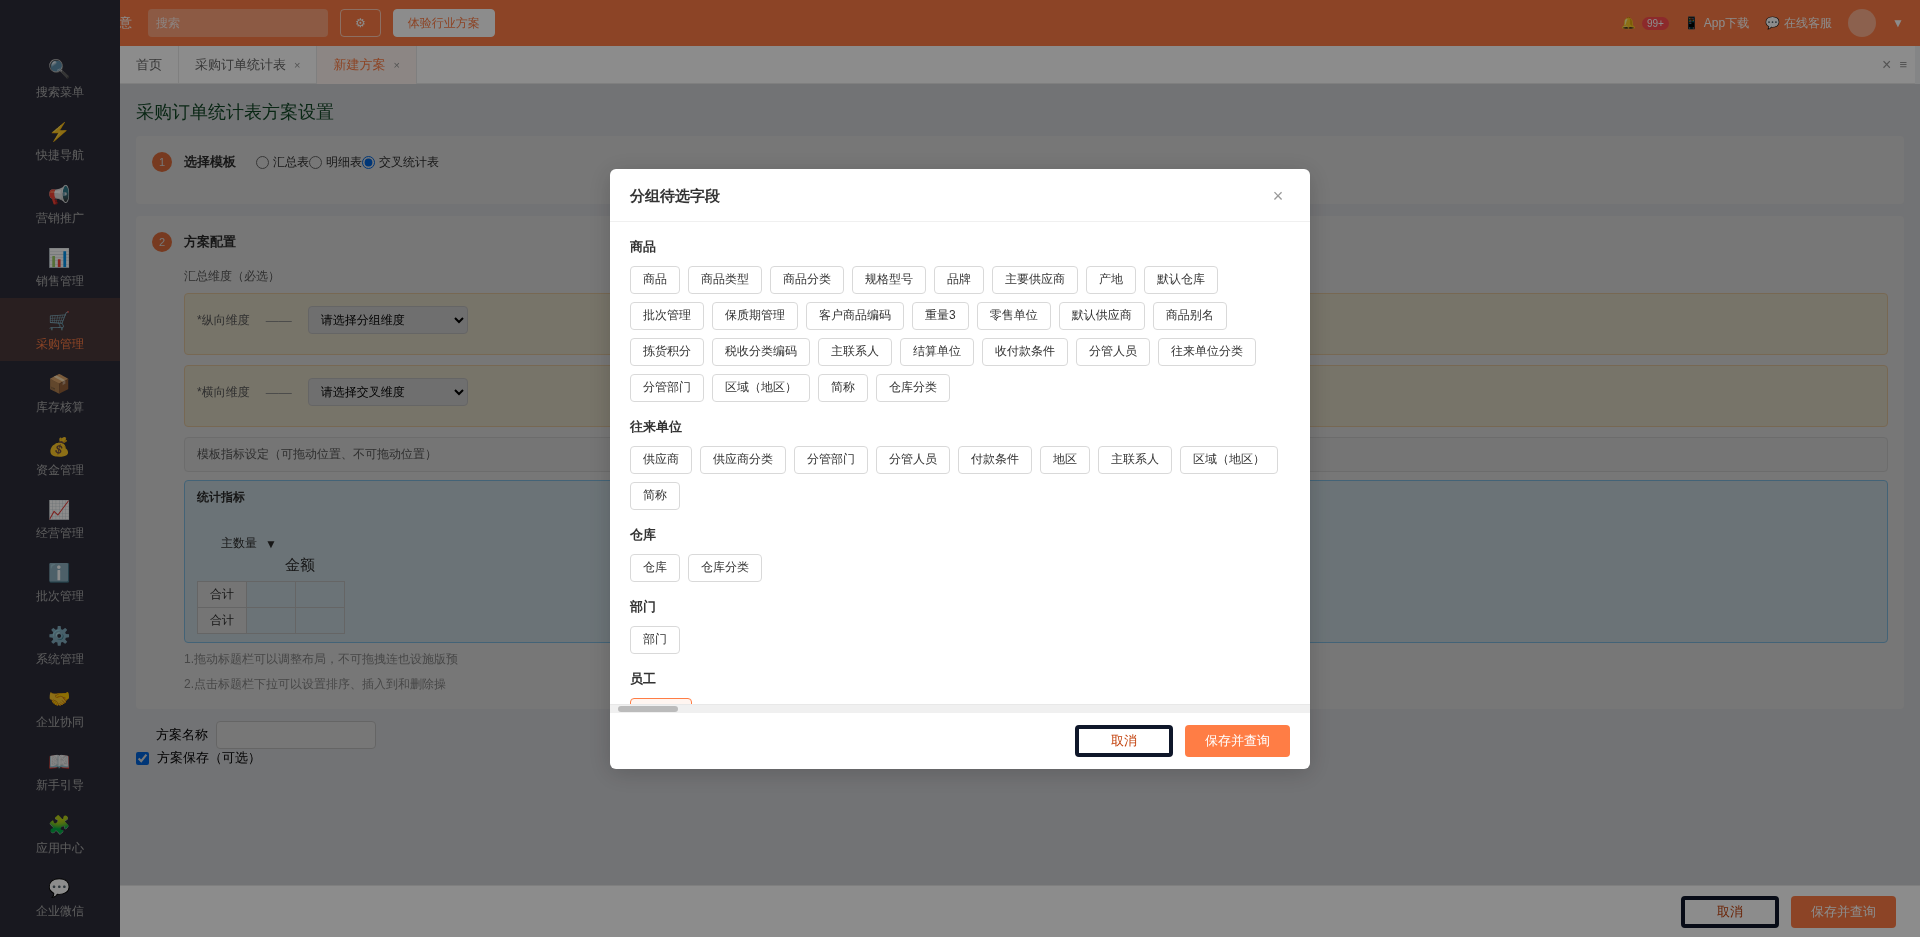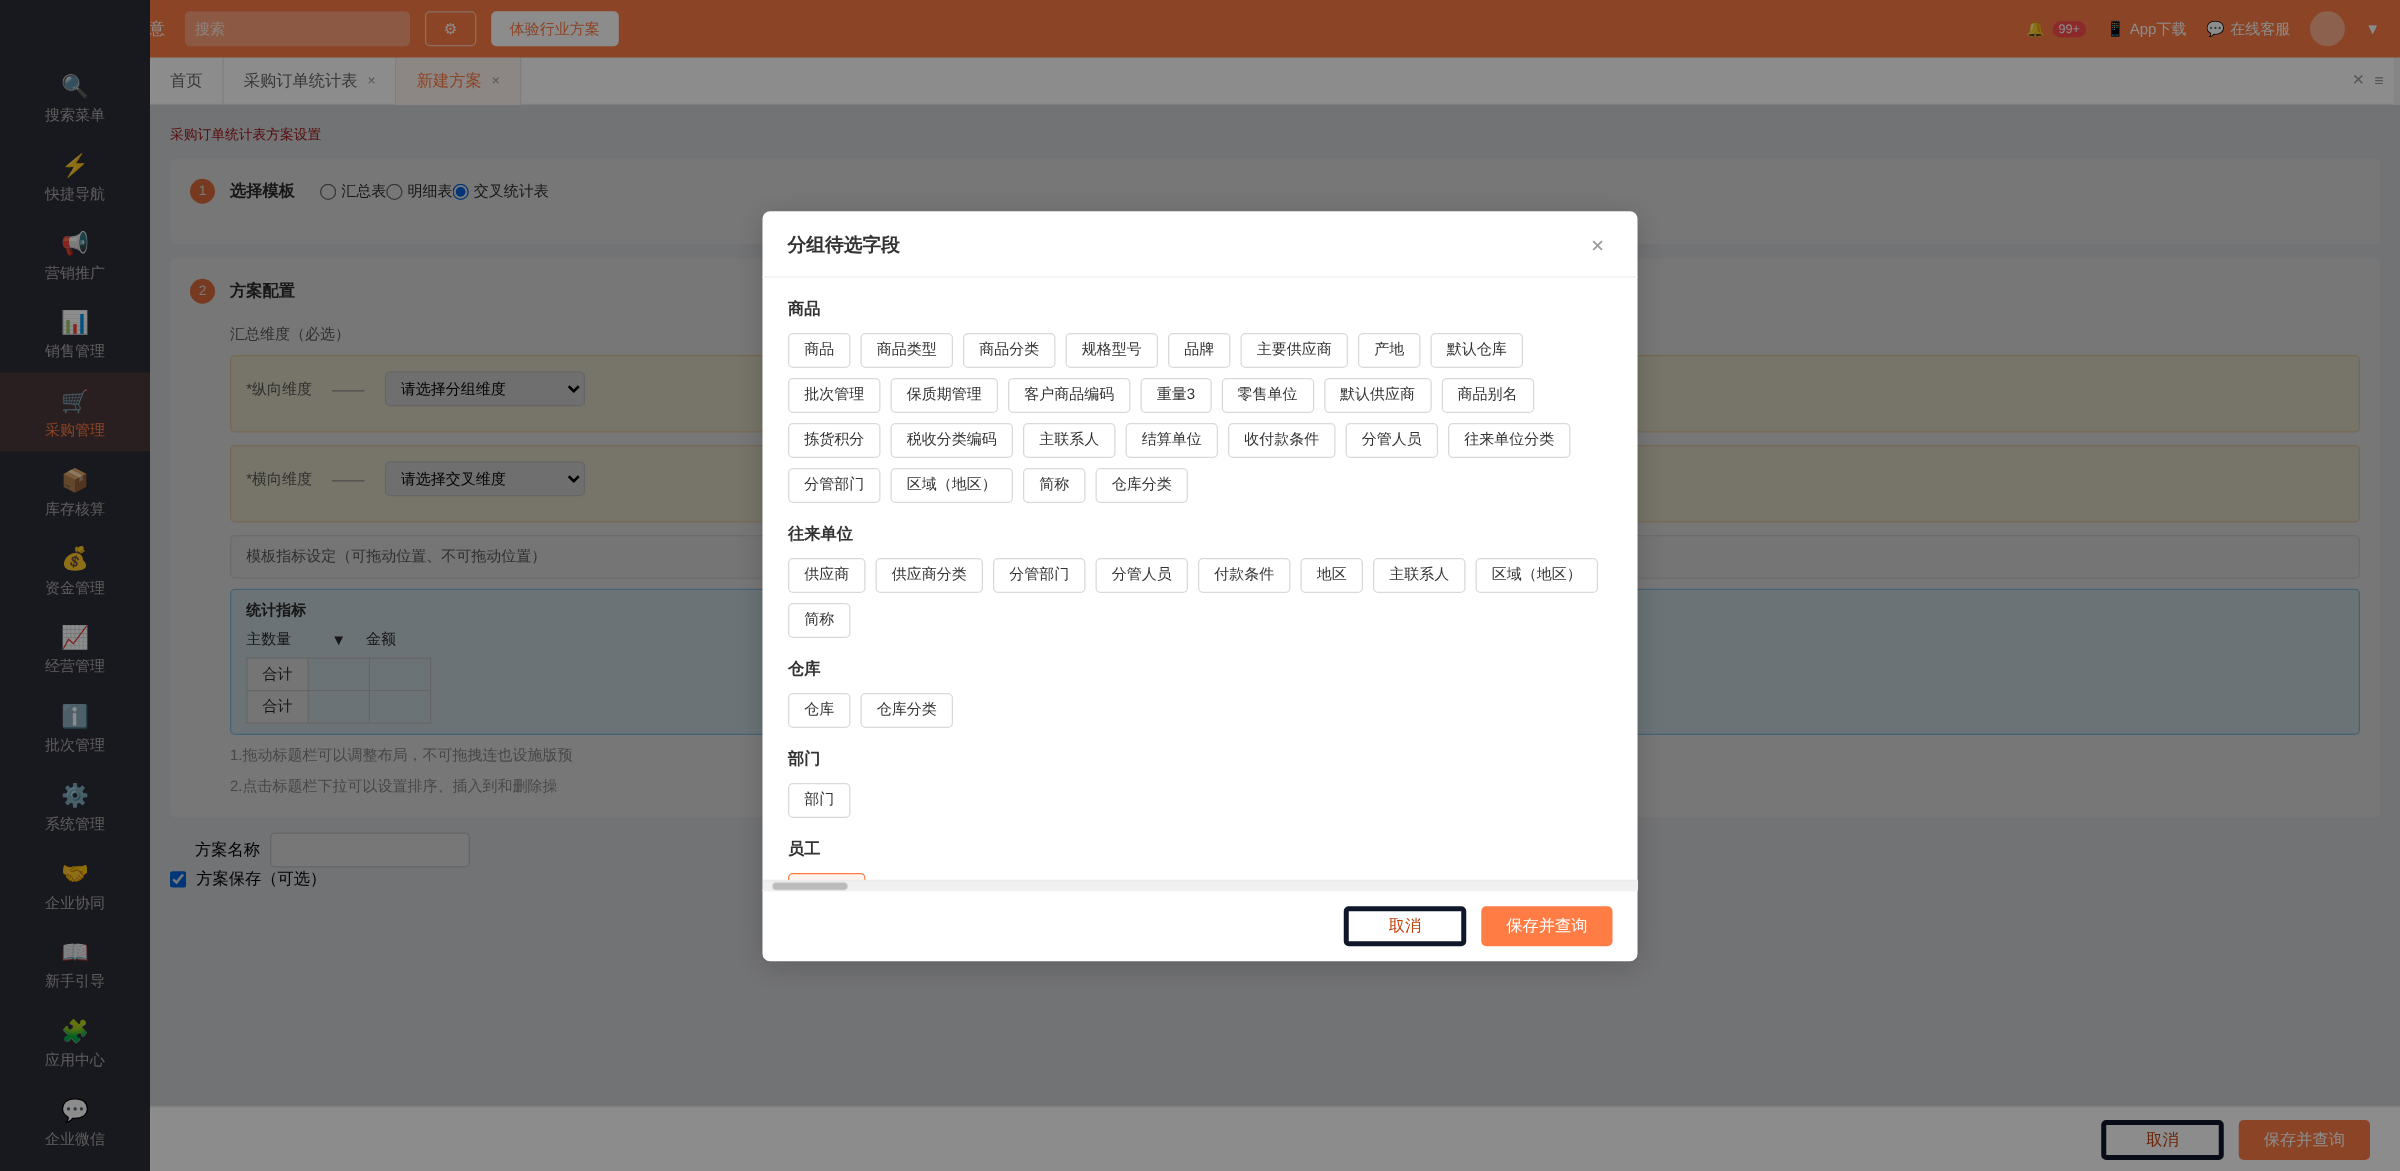--- a/index.html
+++ b/index.html
@@ -161,7 +161,7 @@
       min-height: calc(100vh - 84px);
       background: #f5f6fa;
     }
-    .page-title { font-size: 11px; color: #b91c1c; margin-bottom: 12px; }
+    .page-title { font-size: 18px; color: #14532d; margin-bottom: 12px; }
     .card {
       background: #fff;
       border-radius: 4px;

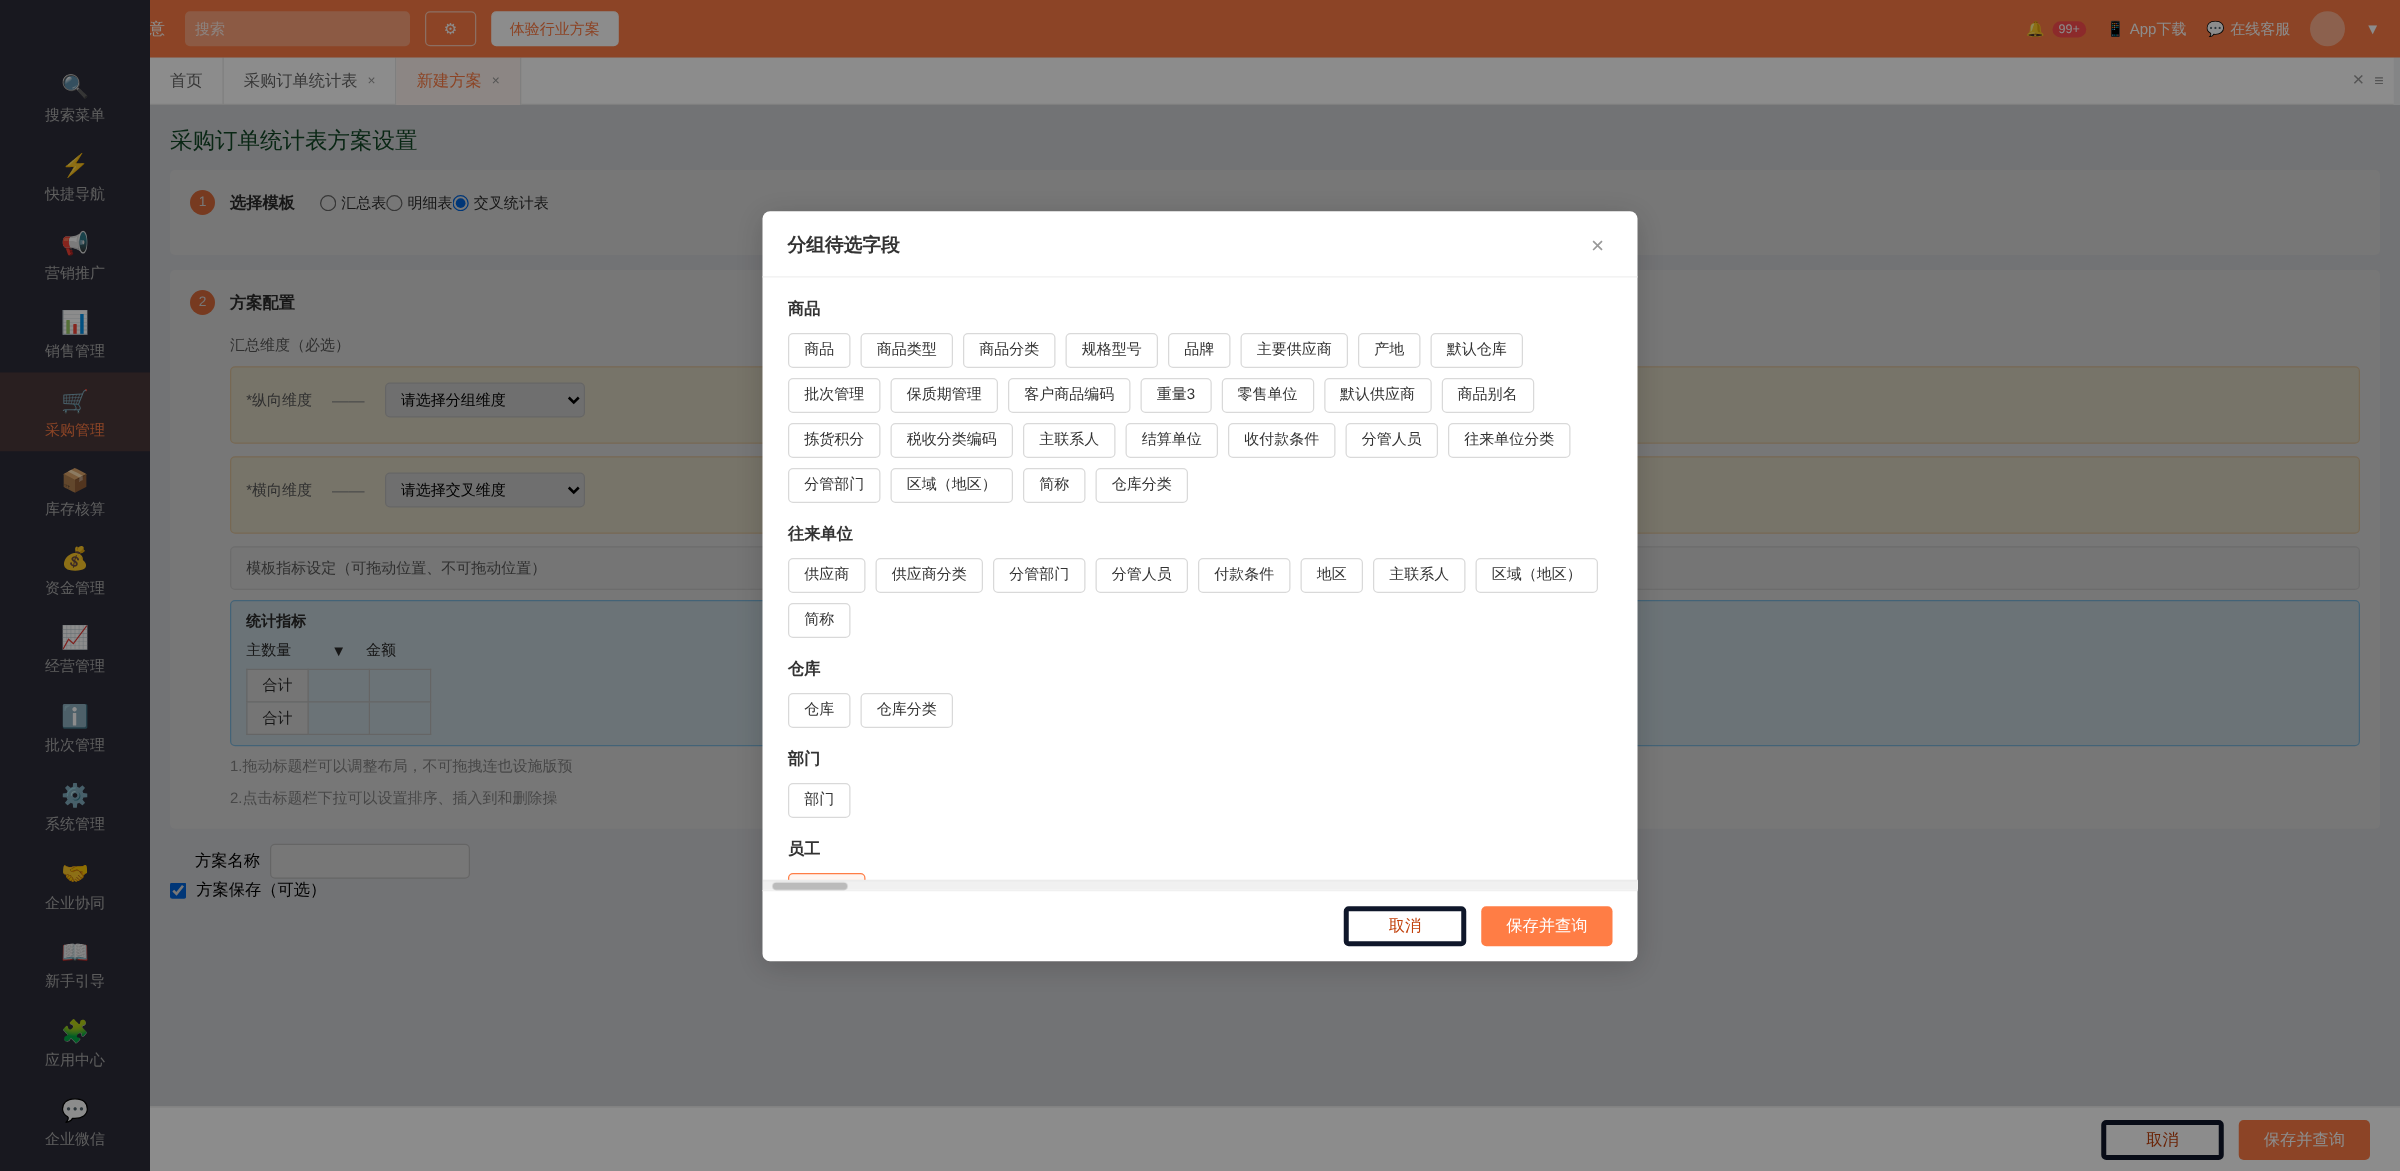--- a/index.html
+++ b/index.html
@@ -519,7 +519,7 @@
         <div class="statistics-row">
           <div class="stat-col">
             <div style="display:flex; gap:8px; align-items:center;">
-              <div style="width:60px; text-align:left; font-size:12px;font-family:Liberation Mono, monospace;">主数量</div>
+              <div style="width:60px; text-align:right; font-size:12px;font-family:Liberation Mono, monospace;">主数量</div>
               <span>▼</span>
               <div style="width:40px; text-align:center; font-size:12px;">金额</div>
             </div>

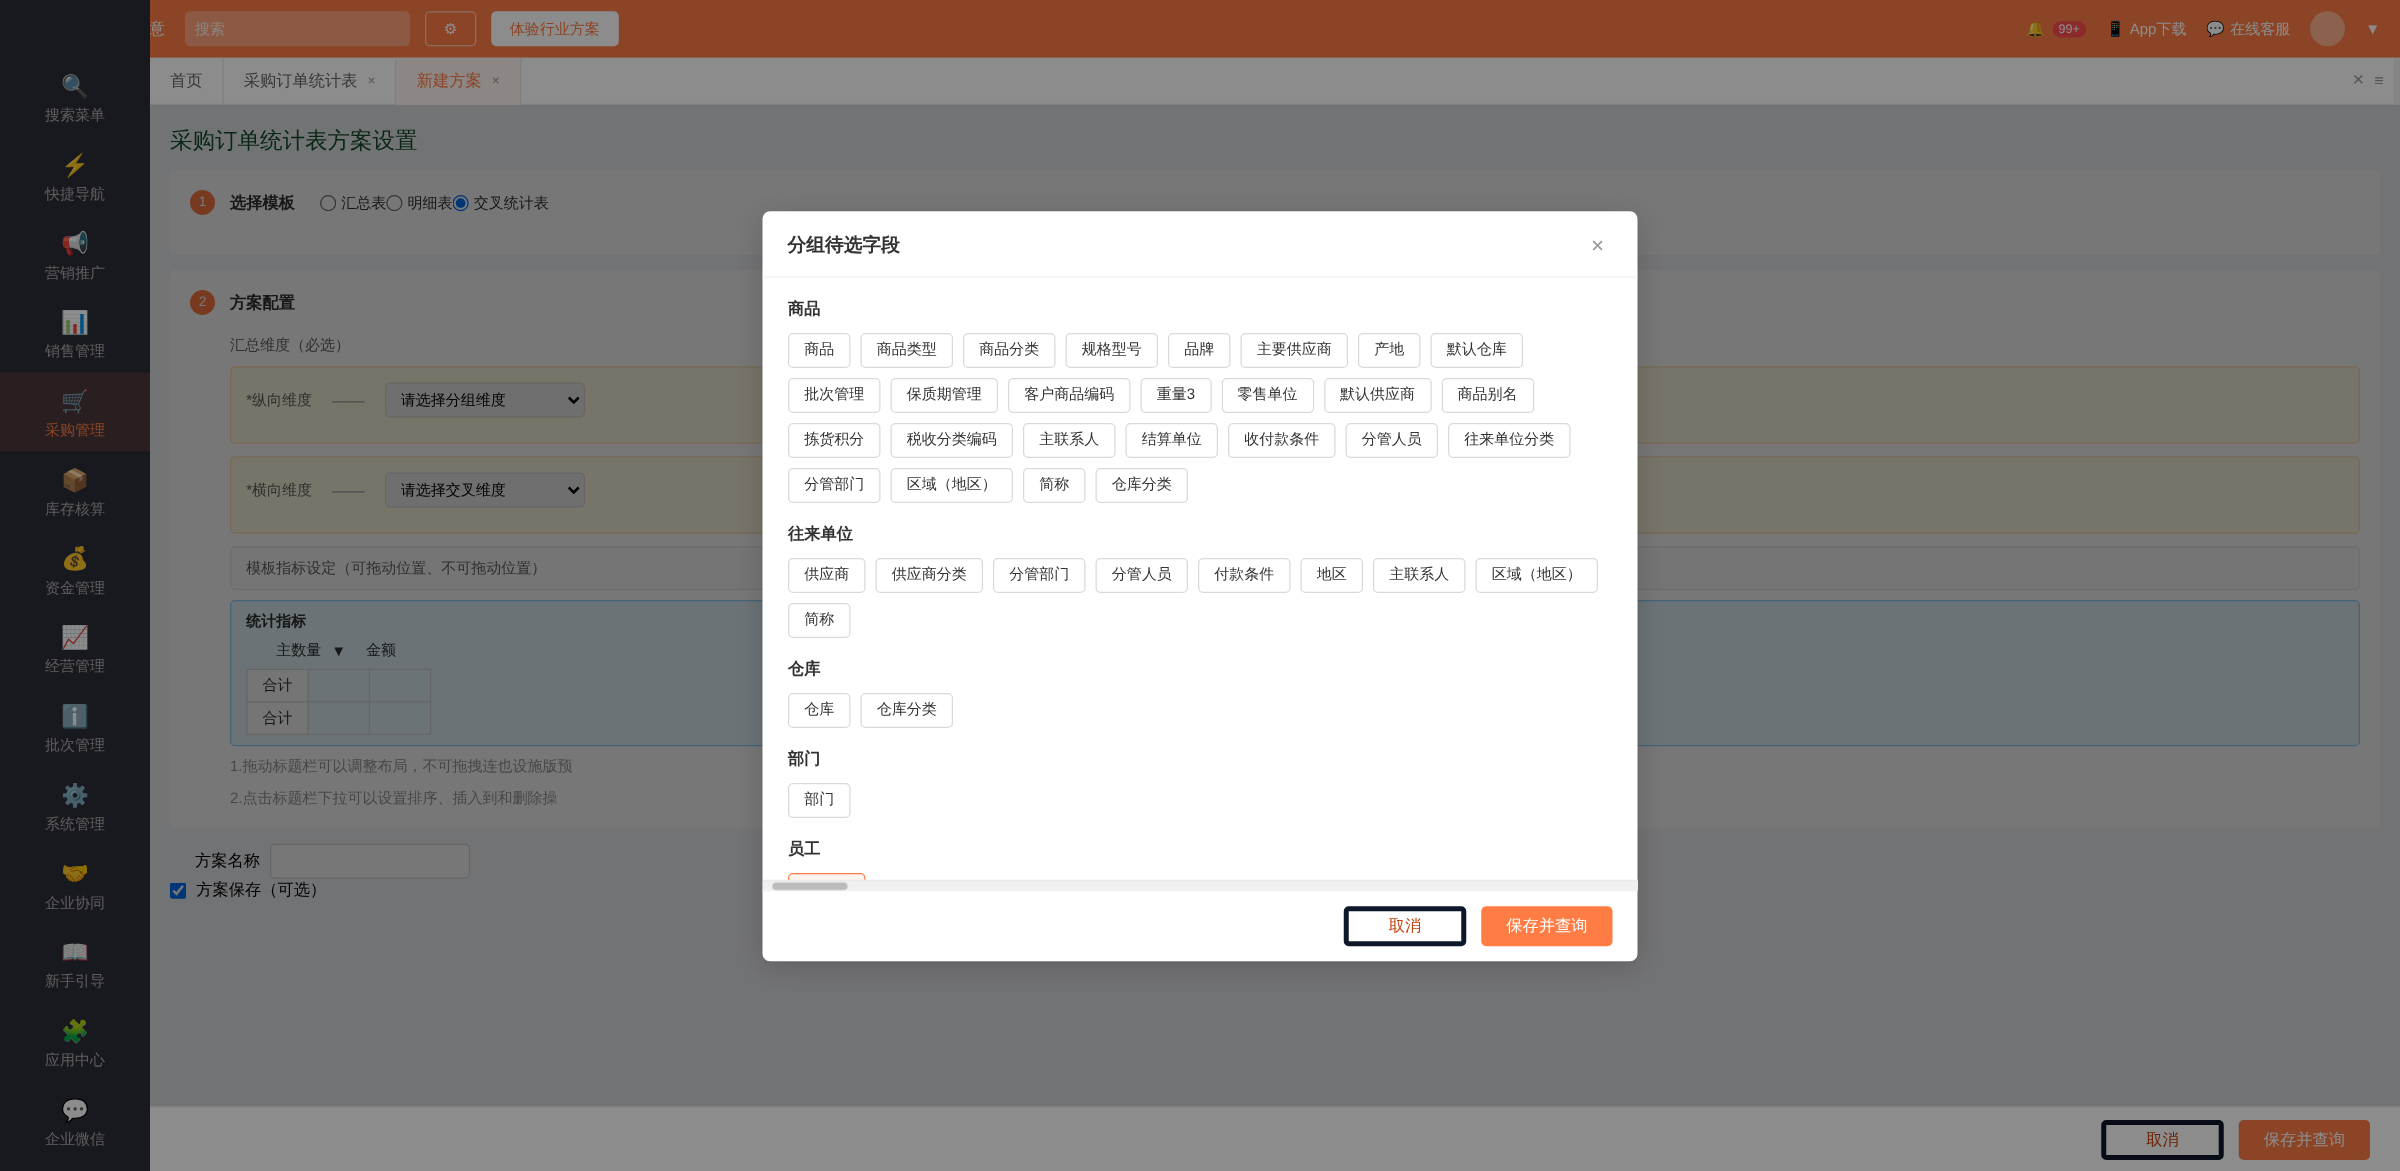--- a/index.html
+++ b/index.html
@@ -521,7 +521,7 @@
             <div style="display:flex; gap:8px; align-items:center;">
               <div style="width:60px; text-align:right; font-size:12px;font-family:Liberation Mono, monospace;">主数量</div>
               <span>▼</span>
-              <div style="width:40px; text-align:center; font-size:12px;">金额</div>
+              <div style="width:40px; font-size:15px;margin-top:44px;">金额</div>
             </div>
           </div>
         </div>

